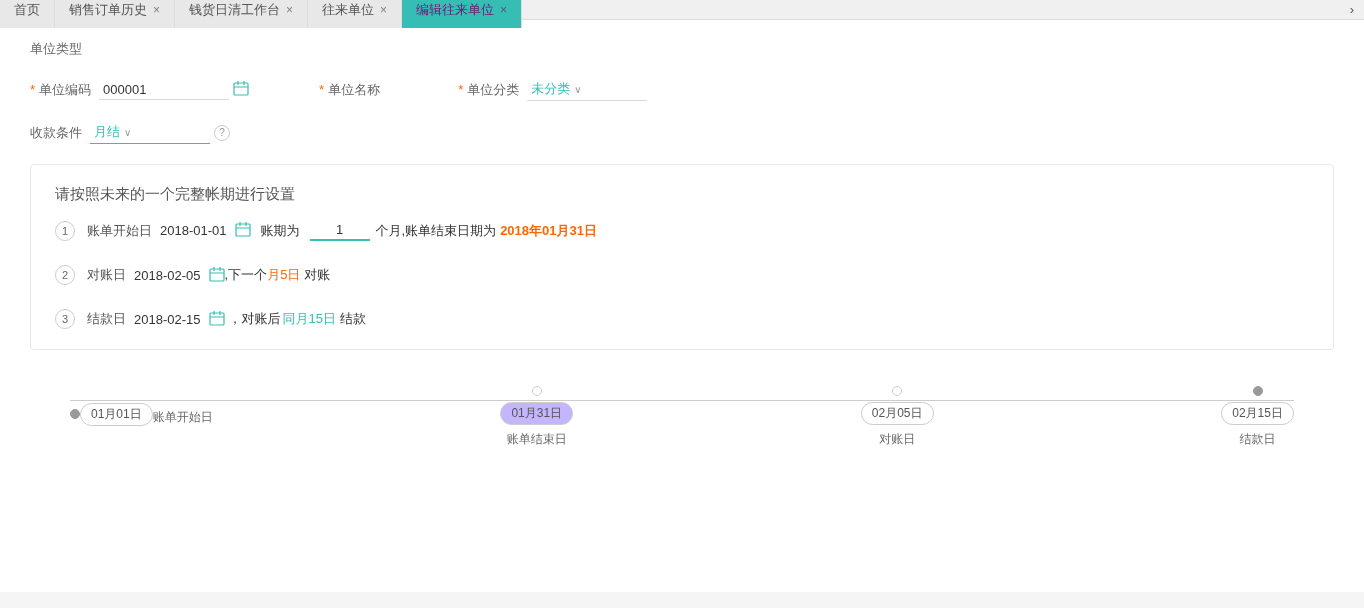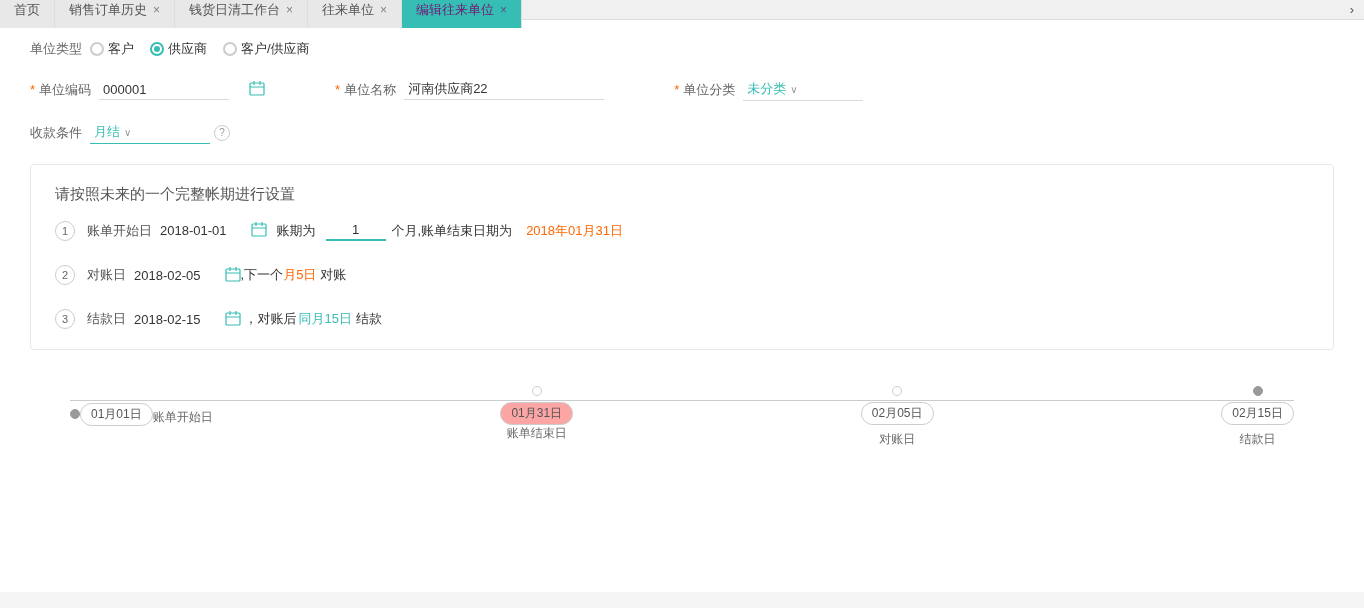--- a/index.html
+++ b/index.html
@@ -168,20 +168,6 @@
 
   <div class="form-row">
     <span class="form-label">单位类型</span>
-    <div class="radio-group">
-      <label class="radio-item">
-        <div class="radio-circle"></div>
-        <span>客户</span>
-      </label>
-      <label class="radio-item">
-        <div class="radio-circle checked"></div>
-        <span>供应商</span>
-      </label>
-      <label class="radio-item">
-        <div class="radio-circle"></div>
-        <span>客户/供应商</span>
-      </label>
-    </div>
   </div>
 
   <div class="form-row">

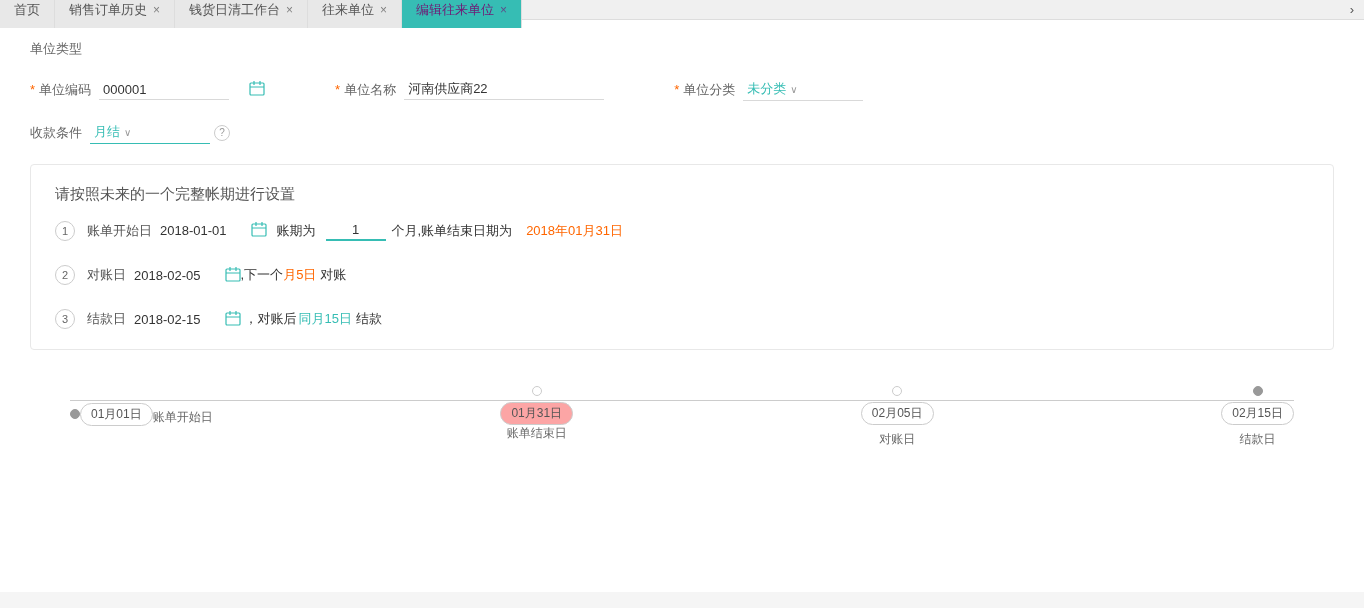--- a/index.html
+++ b/index.html
@@ -73,7 +73,7 @@
       width: 180px;
     }
 
-    .input-with-icon { display: flex; align-items: center; gap: 16px; }
+    .input-with-icon { display: flex; align-items: center; }
     .input-icon { margin-left: 4px; color: #36bdb4; cursor: pointer; }
 
     

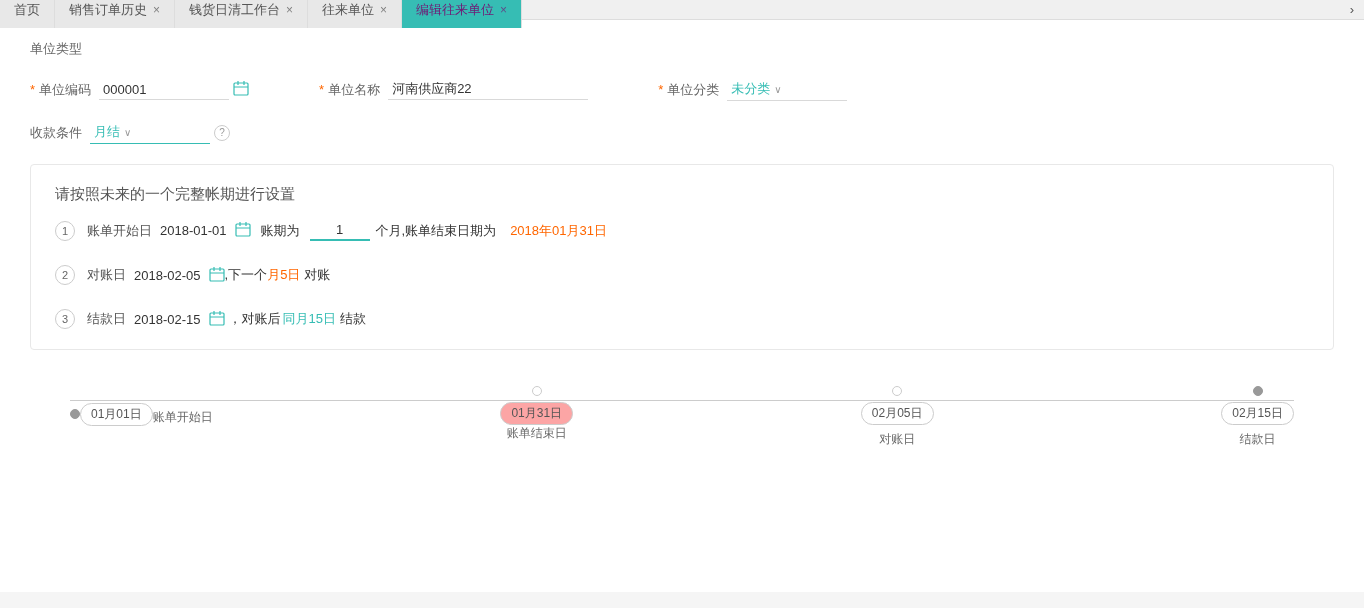--- a/index.html
+++ b/index.html
@@ -188,7 +188,6 @@
     <span style="margin: 0 30px 0 40px;"></span>
     <span class="required-star">*</span>
     <span class="form-label">单位名称</span>
-    <input class="form-input" style="width: 200px;" value="河南供应商22">
 
     <span style="margin: 0 30px 0 40px;"></span>
     <span class="required-star">*</span>

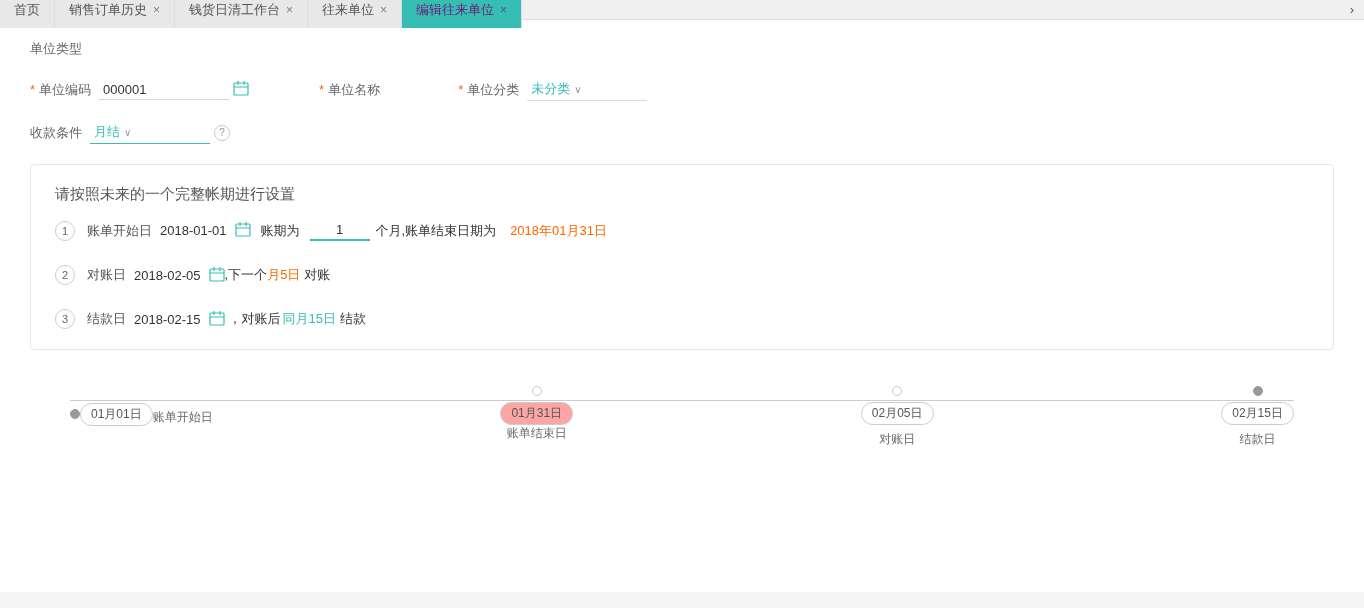--- a/index.html
+++ b/index.html
@@ -227,7 +227,7 @@
       <span style="margin:0 10px;">账期为</span>
       <input class="step-input" value="1" style="">
       <span style="margin-left:6px;">个月,账单结束日期为</span>
-      <span class="highlight-orange" style="margin-left:14px;">2018年01月31日</span>
+      <span class="highlight-orange" style="margin-left:4px;font-weight:bold;">2018年01月31日</span>
     </div>
 
     <div class="step-row">

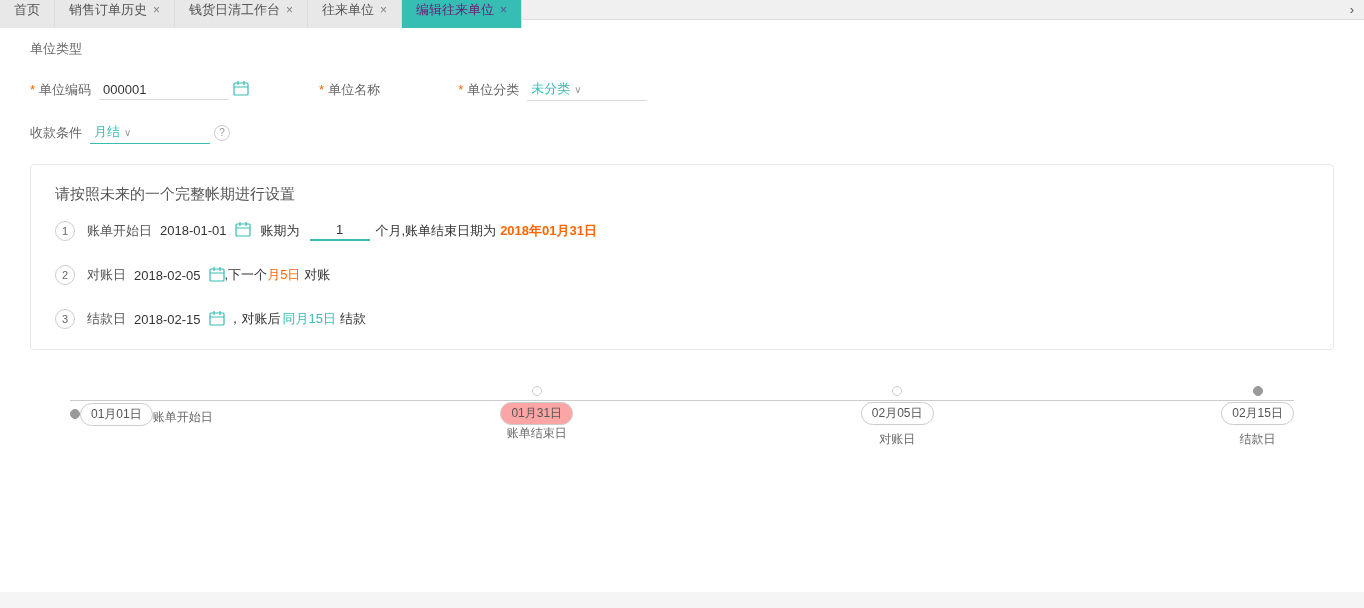--- a/index.html
+++ b/index.html
@@ -285,7 +285,7 @@
 
         <div style="display:flex; flex-direction:column; align-items:center;">
           <div style="width:10px;height:10px;border-radius:50%;background:#fff;border:1px solid #ccc;margin-bottom:6px;"></div>
-          <div style="border:1px solid #ccc;border-radius:12px;padding:2px 10px;font-size:12px;color:#555;background:#fca5a5;white-space:nowrap;">01月31日</div>
+          <div style="border:1px solid #ccc;border-radius:12px;padding:2px 10px;font-size:12px;color:#555;background:#c4b5fd;margin-bottom:6px;white-space:nowrap;">01月31日</div>
           <div style="font-size:12px;color:#666;">账单结束日</div>
         </div>
 

